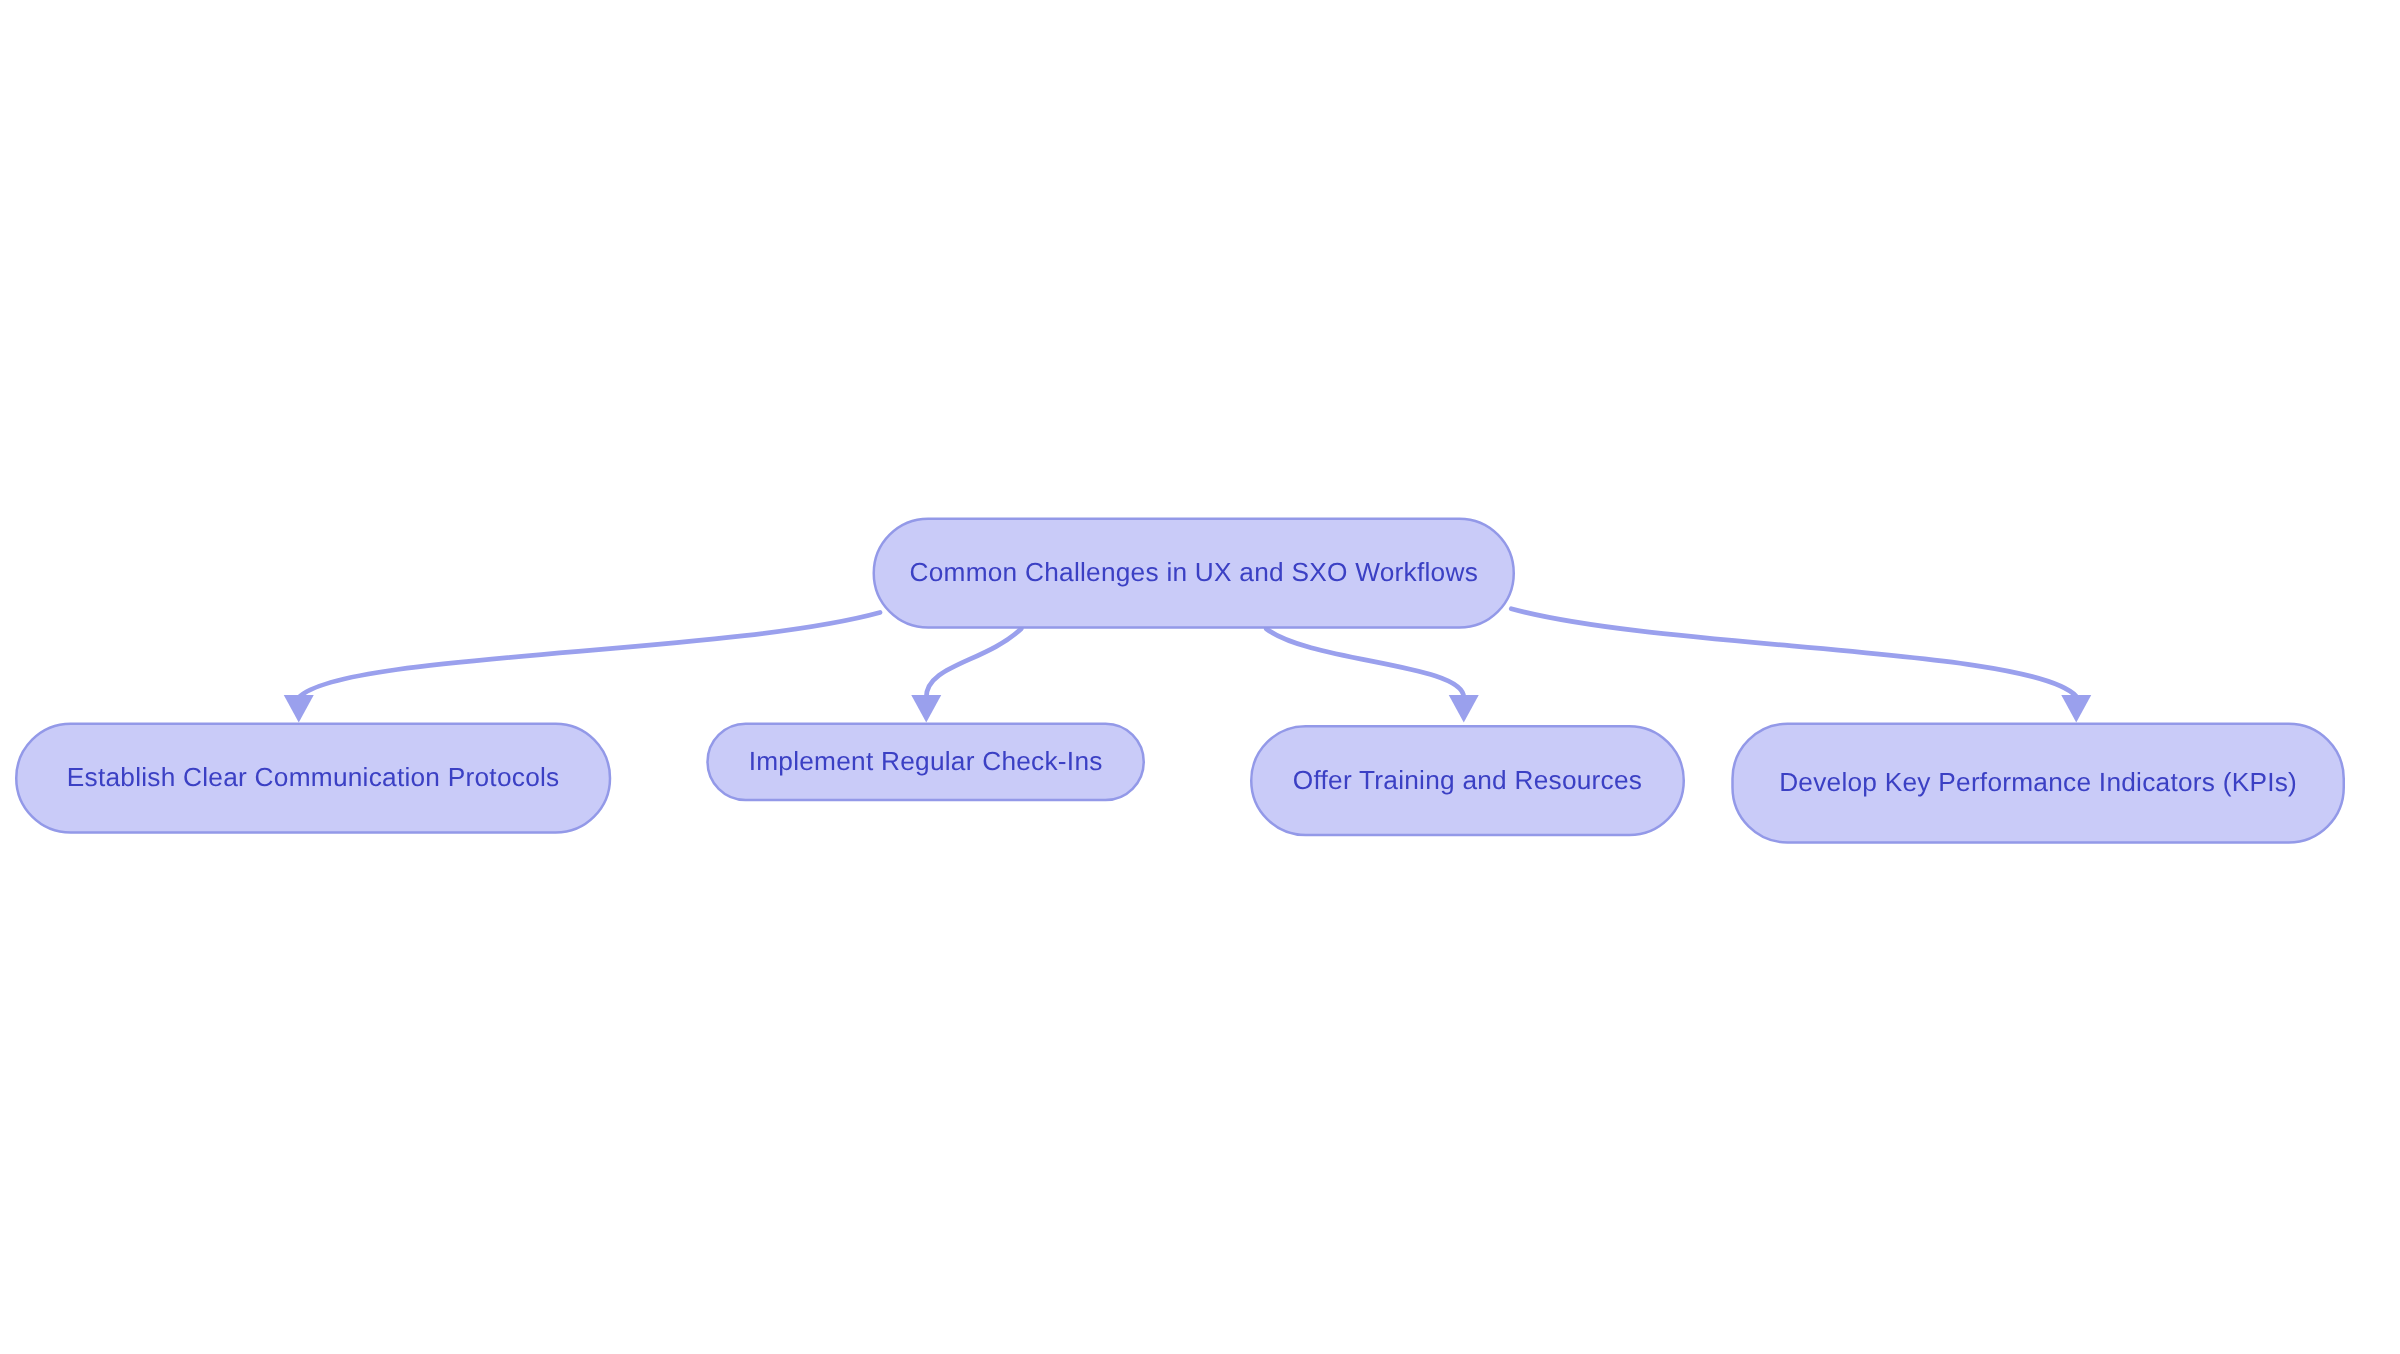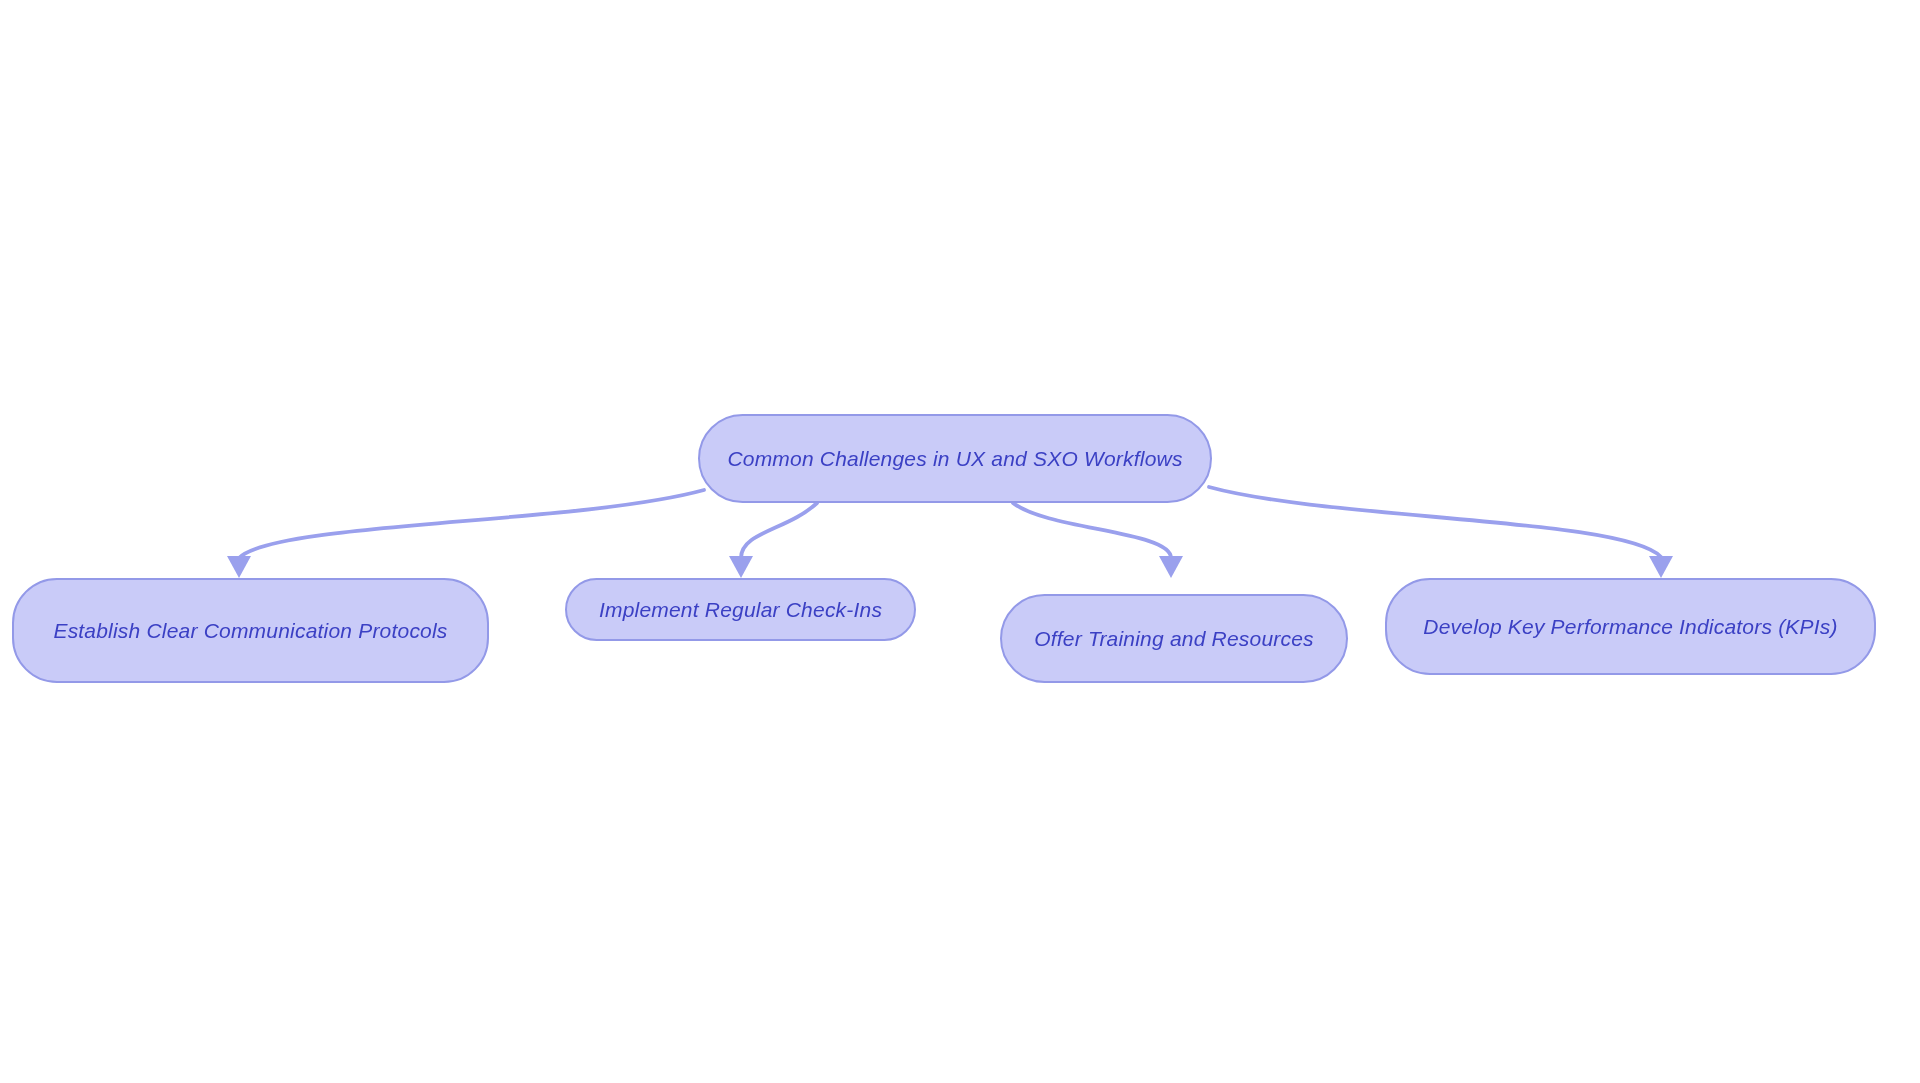--- a/index.html
+++ b/index.html
@@ -46,7 +46,6 @@
     align-items:center;
     justify-content:center;
     text-align:left;
-    font-style:italic;
   }
   .node-label{
     color:var(--text);

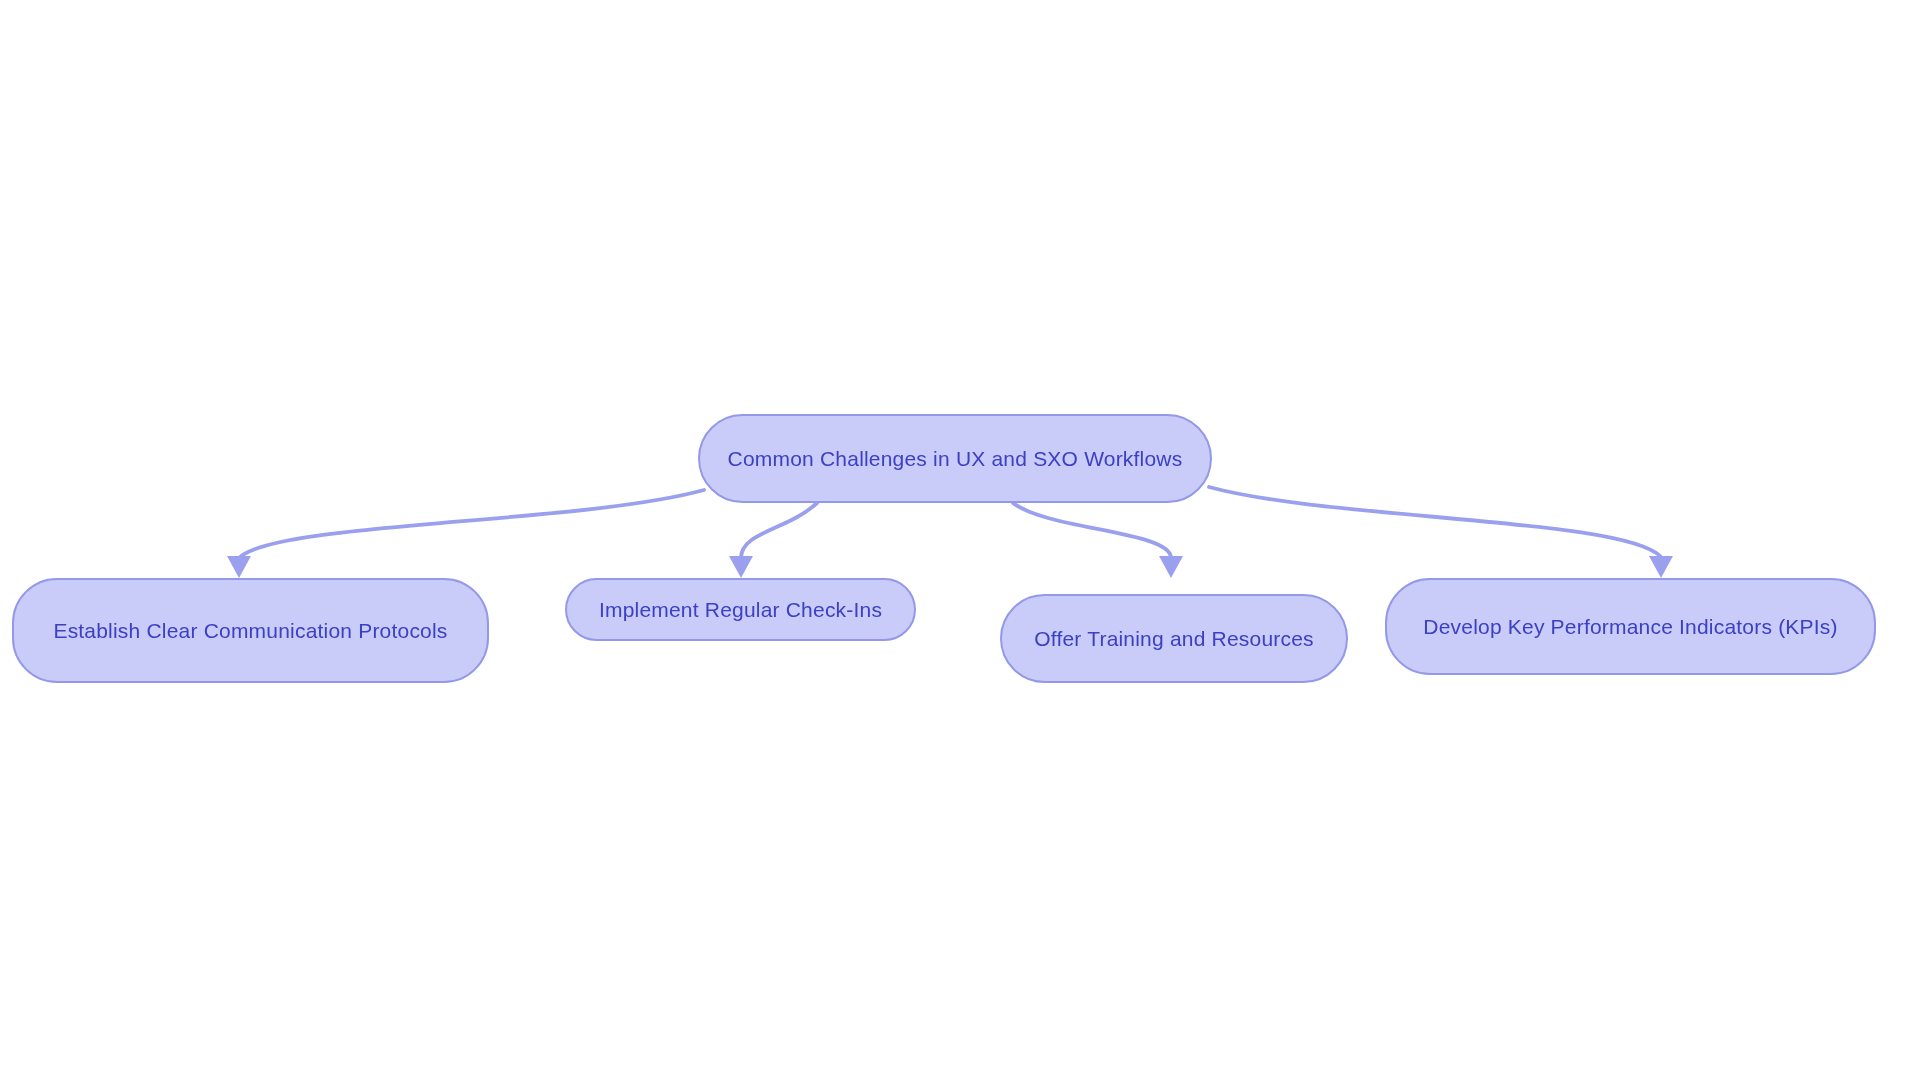--- a/index.html
+++ b/index.html
@@ -79,7 +79,7 @@
     <span class="node-label">Common Challenges in UX and SXO Workflows</span>
   </div>
 
-  <div class="node" style="left:12px;top:578px;width:477px;height:105px">
+  <div class="node" style="left:12px;top:578px;width:477px;height:89px">
     <span class="node-label">Establish Clear Communication Protocols</span>
   </div>
 

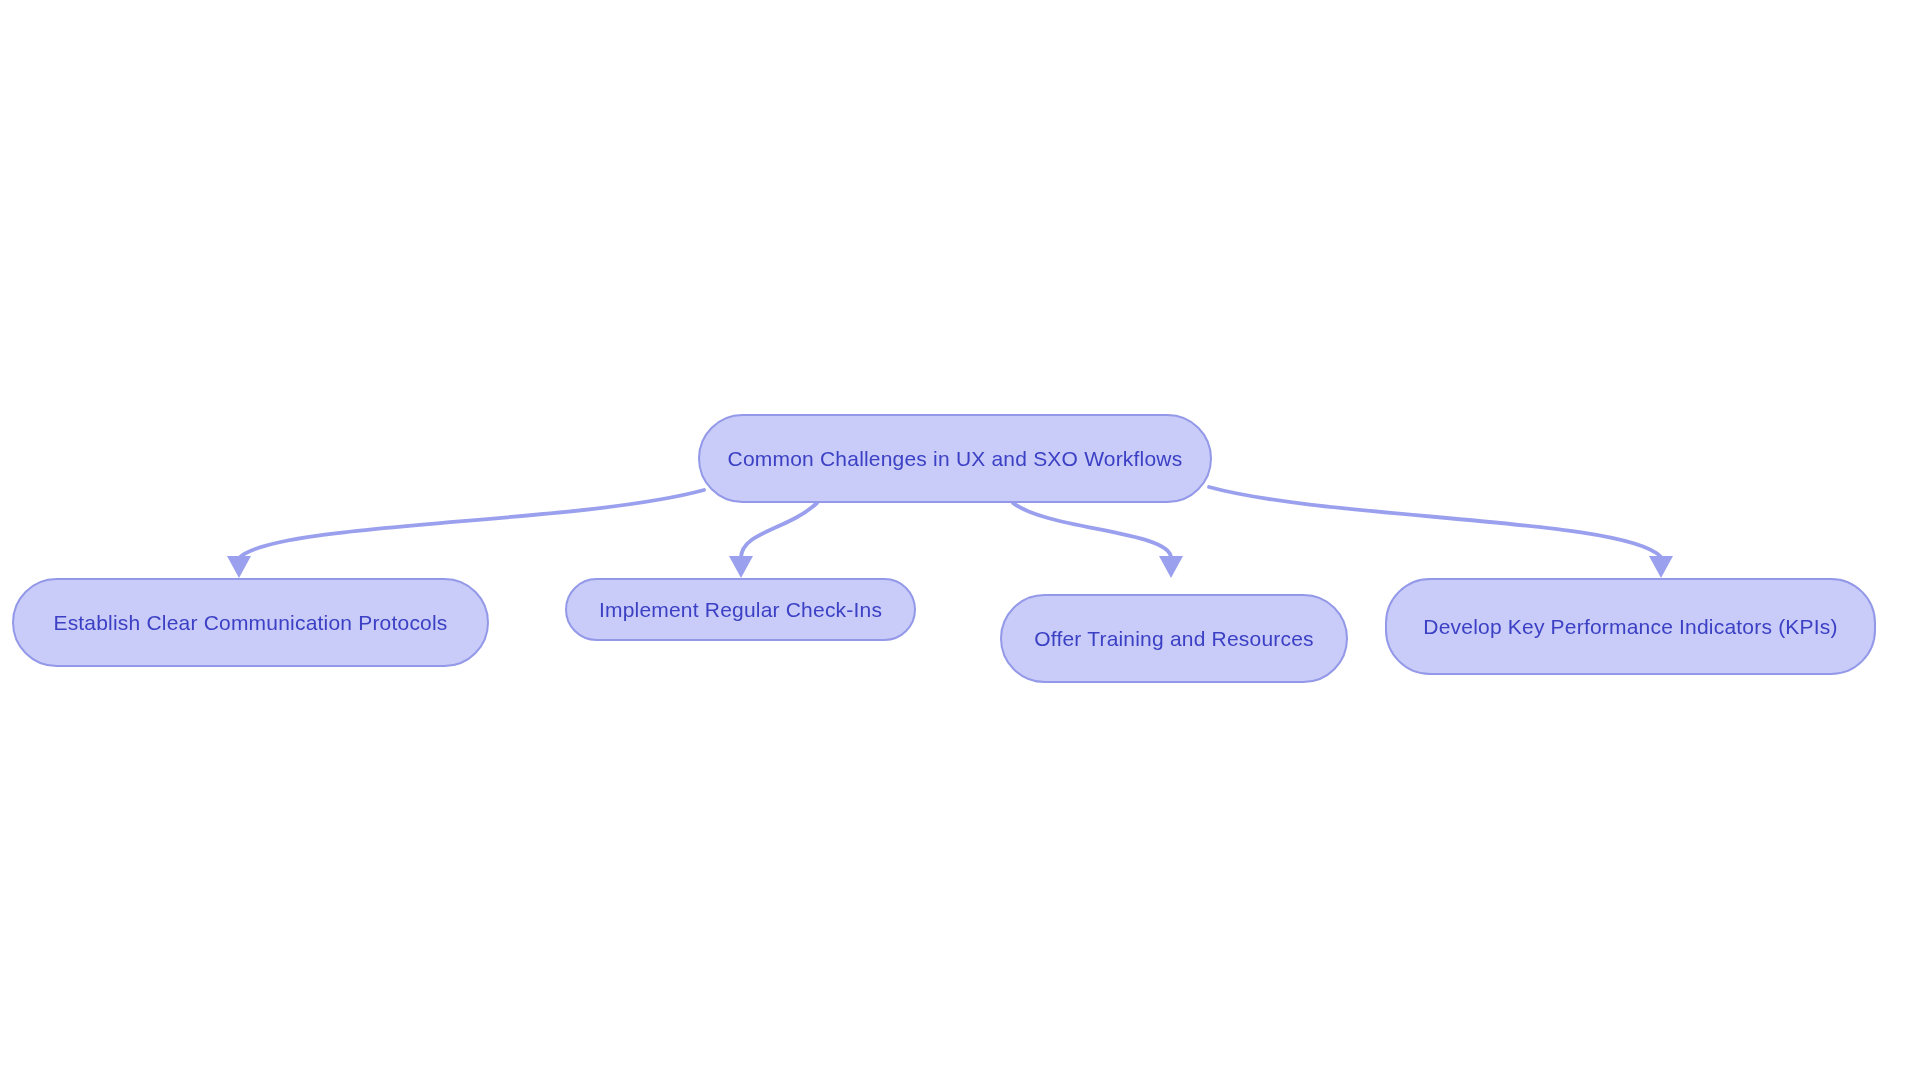--- a/index.html
+++ b/index.html
@@ -87,7 +87,7 @@
     <span class="node-label">Implement Regular Check-Ins</span>
   </div>
 
-  <div class="node" style="left:1000px;top:594px;width:348px;height:89px">
+  <div class="node" style="left:1000px;top:580px;width:348px;height:89px">
     <span class="node-label">Offer Training and Resources</span>
   </div>
 

